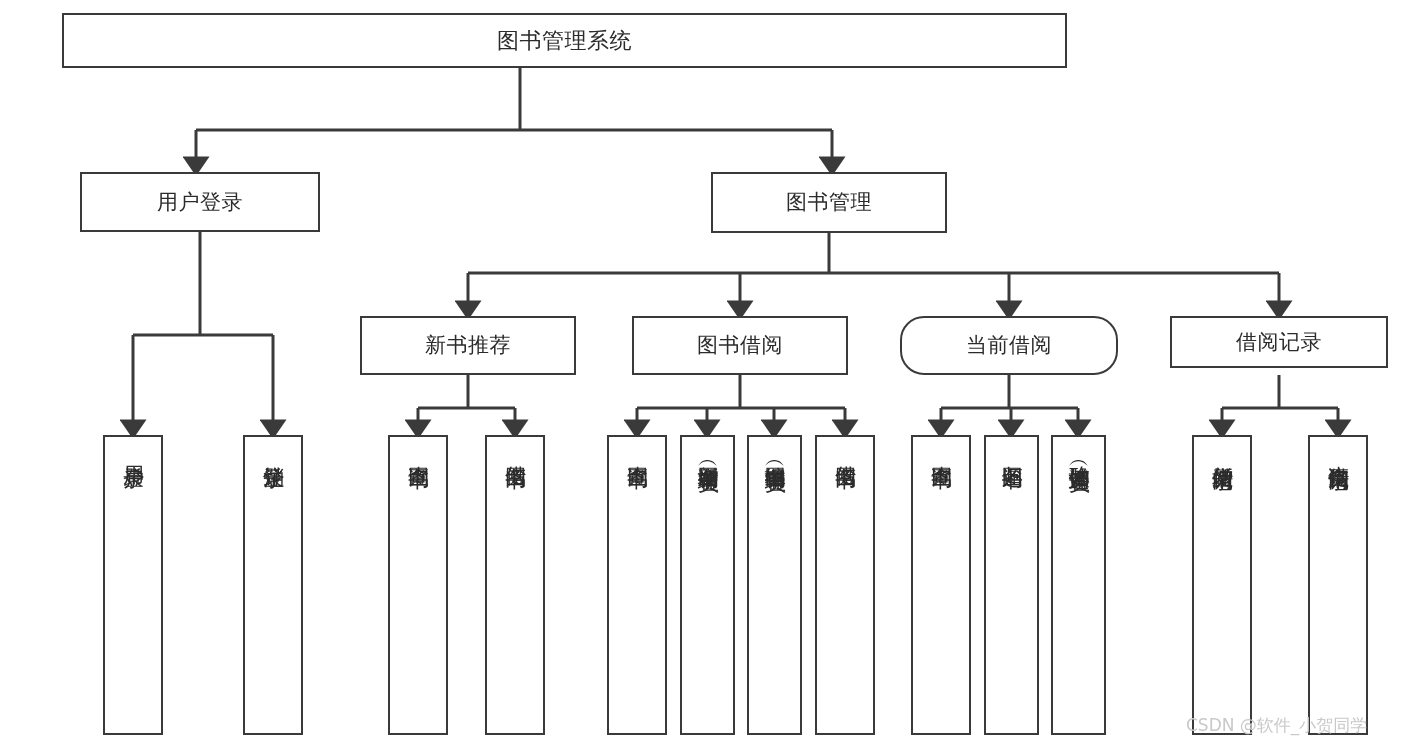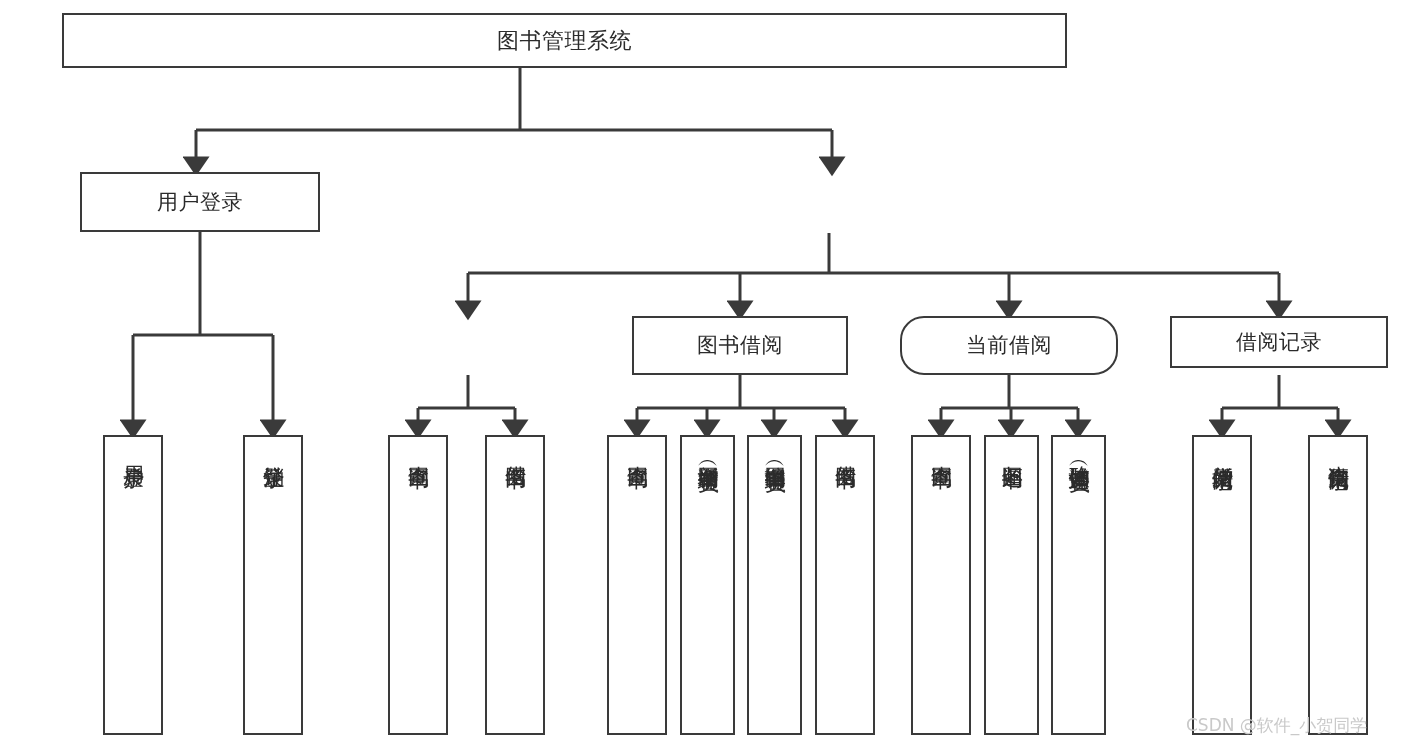--- a/index.html
+++ b/index.html
@@ -138,6 +138,9 @@
   <div class="node horiz" style="left:80px; top:172px; width:240px; height:60px;">
     <span class="node-label">用户登录</span>
   </div>
+  <div class="node horiz" style="left:711px; top:172px; width:236px; height:61px;">
+    <span class="node-label">图书管理</span>
+  </div>
 
   <div class="node horiz" style="left:632px; top:316px; width:216px; height:59px;align-items:center;">
     <span class="node-label">图书借阅</span>

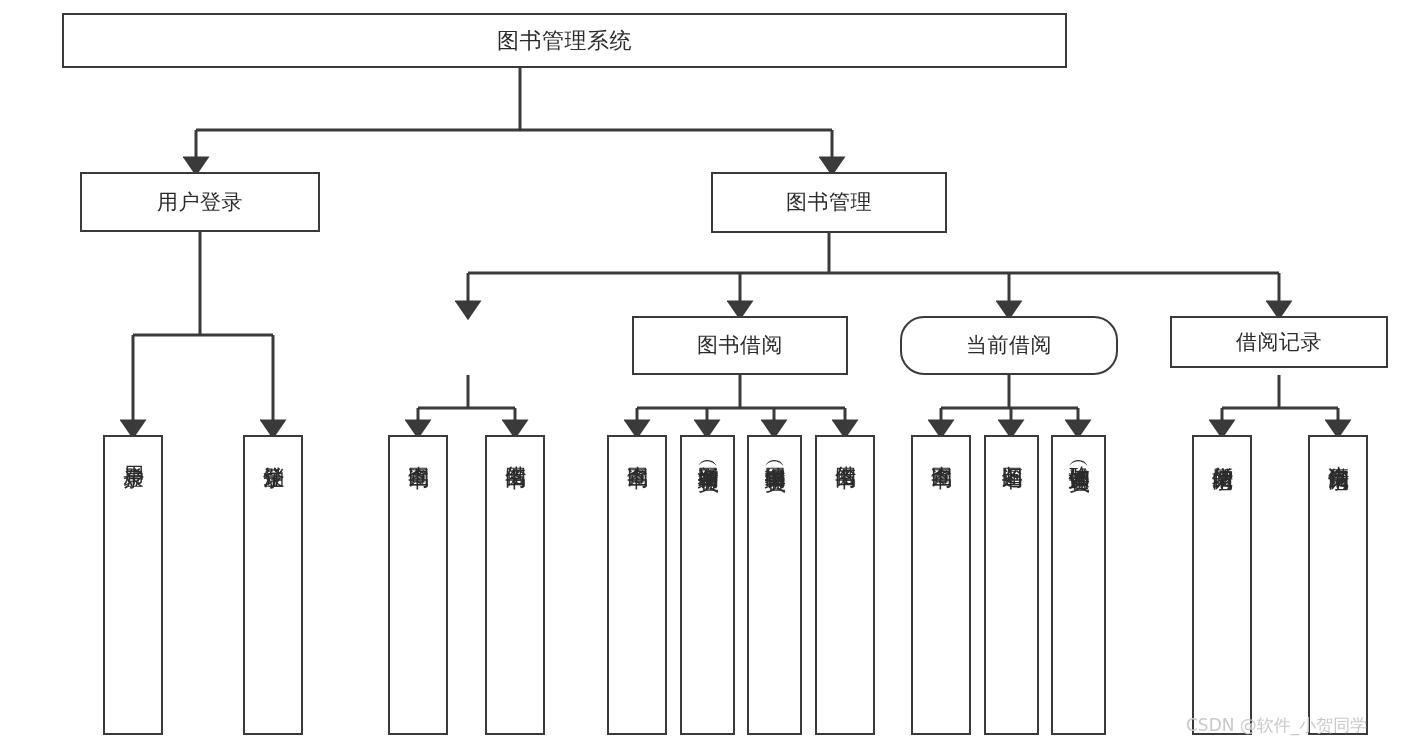--- a/index.html
+++ b/index.html
@@ -142,6 +142,9 @@
     <span class="node-label">图书管理</span>
   </div>
 
+  <div class="node horiz" style="left:360px; top:316px; width:216px; height:59px;">
+    <span class="node-label">新书推荐</span>
+  </div>
   <div class="node horiz" style="left:632px; top:316px; width:216px; height:59px;align-items:center;">
     <span class="node-label">图书借阅</span>
   </div>

